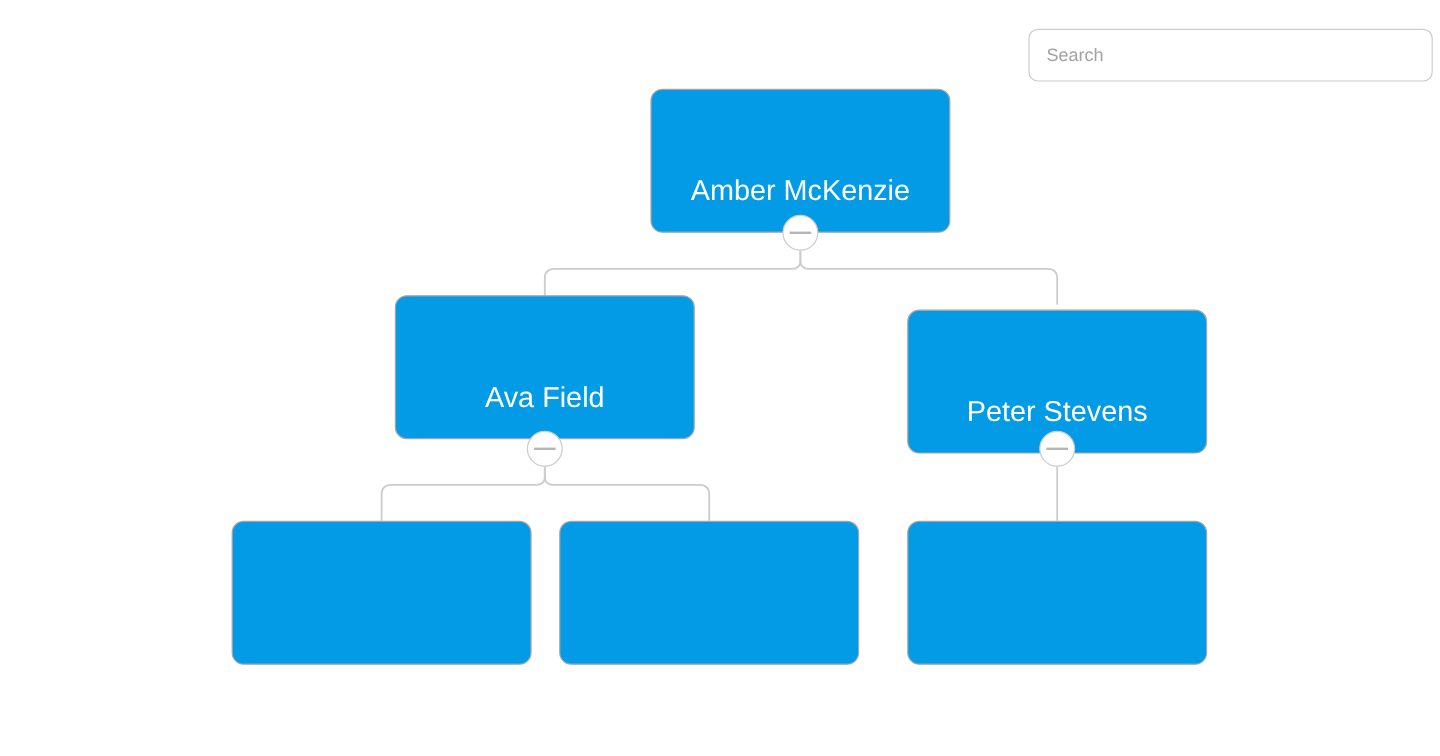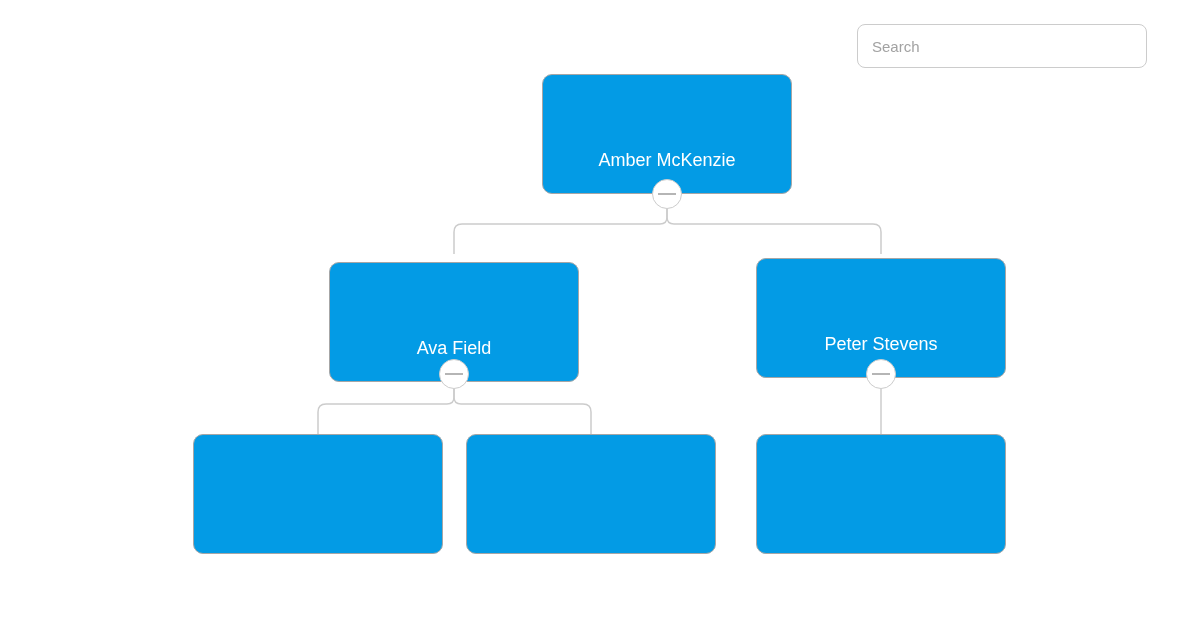--- a/index.html
+++ b/index.html
@@ -60,7 +60,7 @@
   .search {
     position: absolute;
     left: 857px; top: 24px;
-    width: 290px; height: 44px;
+    width: 337px; height: 44px;
     box-sizing: border-box;
     border: 1px solid #cccccc;
     border-radius: 8px;

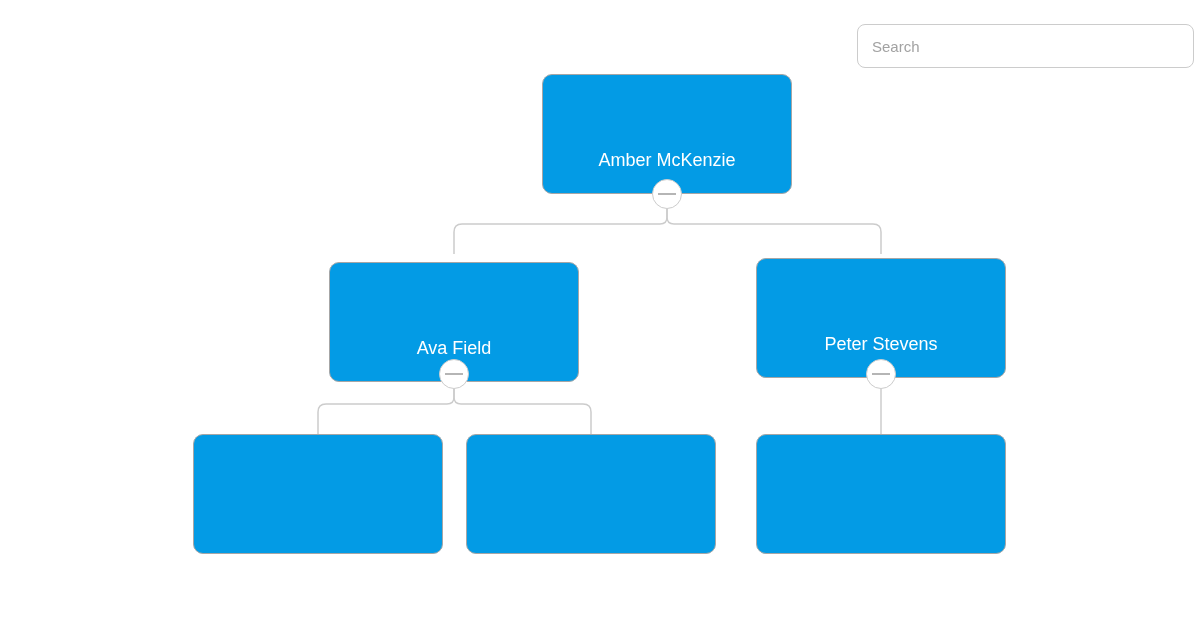--- a/index.html
+++ b/index.html
@@ -27,7 +27,7 @@
     position: absolute; left: 0; right: 0; bottom: 22px;
     text-align: center;
     color: var(--label-text, #ffffff);
-    font-size: 18px; line-height: 22px;
+    font-size: 24px; line-height: 22px;
     pointer-events: none;
   }
   .n1 { left: 542px; top: 74px; }

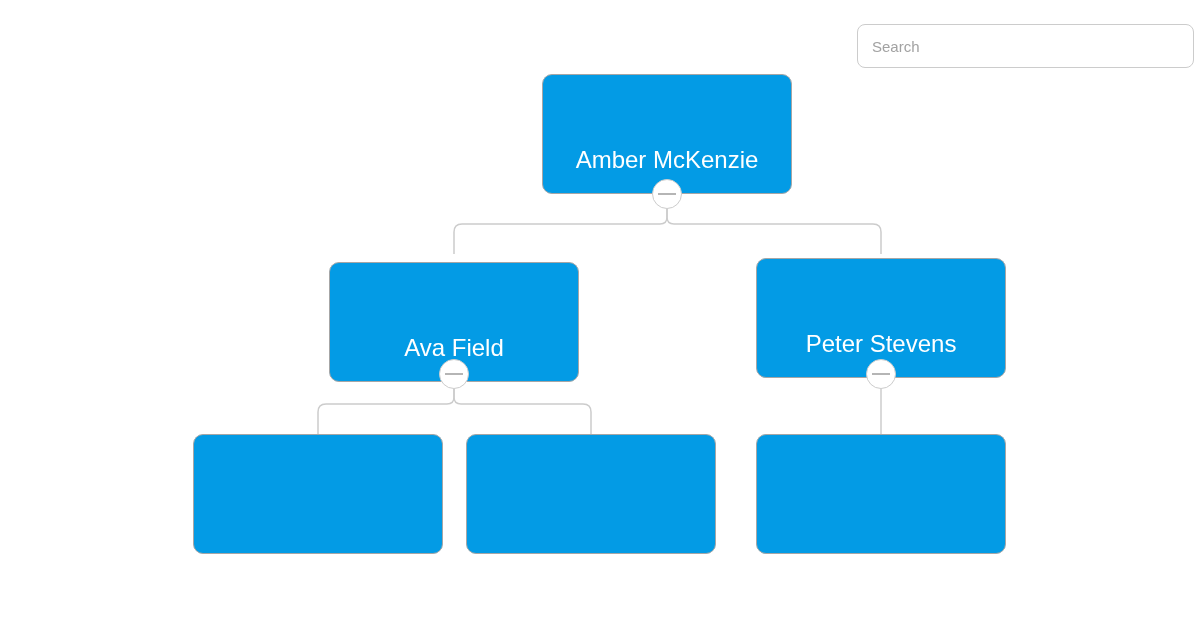--- a/index.html
+++ b/index.html
@@ -31,7 +31,7 @@
     pointer-events: none;
   }
   .n1 { left: 542px; top: 74px; }
-  .n2 { left: 329px; top: 262px; }
+  .n2 { left: 329px; top: 246px; }
   .n3 { left: 756px; top: 258px; }
   .n4 { left: 193px; top: 434px; }
   .n5 { left: 466px; top: 434px; }

